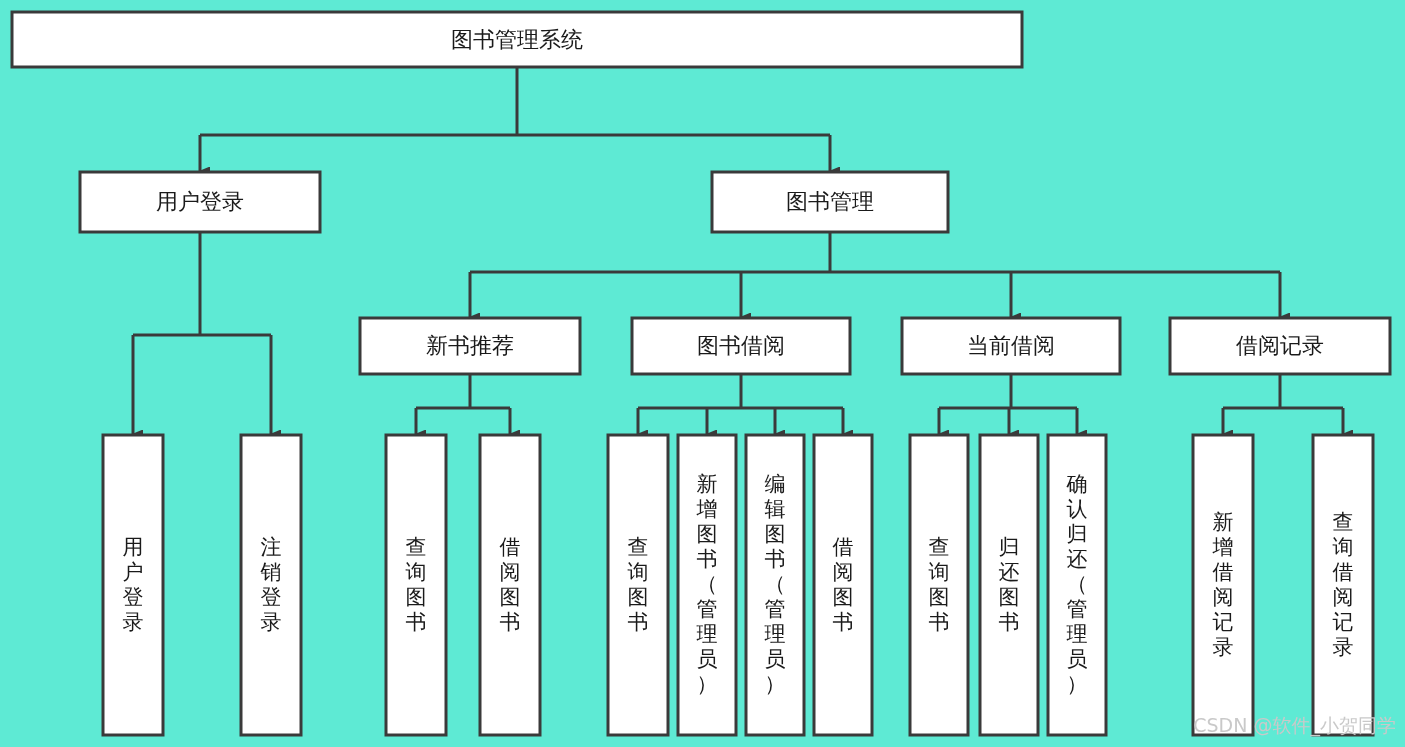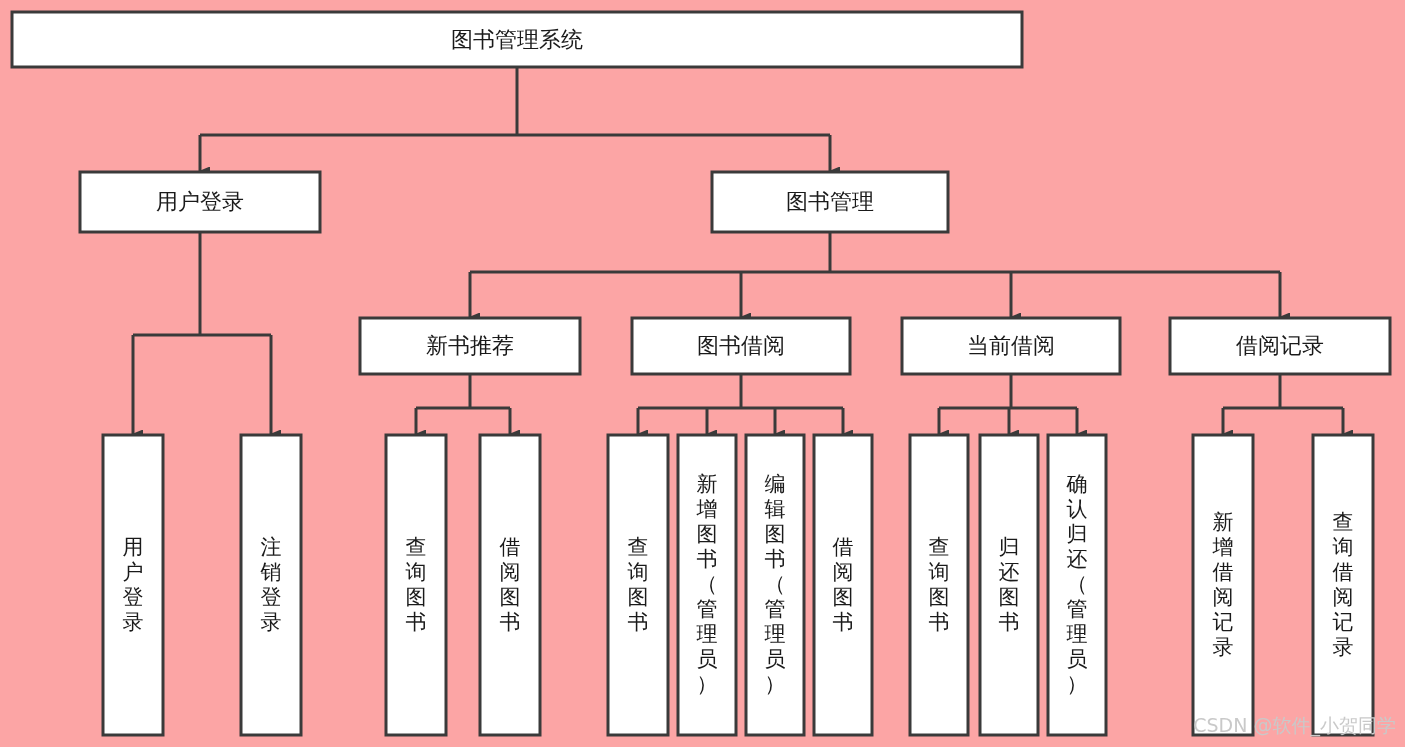--- a/index.html
+++ b/index.html
@@ -15,7 +15,7 @@
     position: relative;
     width: 1405px;
     height: 747px;
-    background: #fca5a5;
+    background: #5eead4;
     overflow: hidden;
   }
   svg.diagram-svg {

